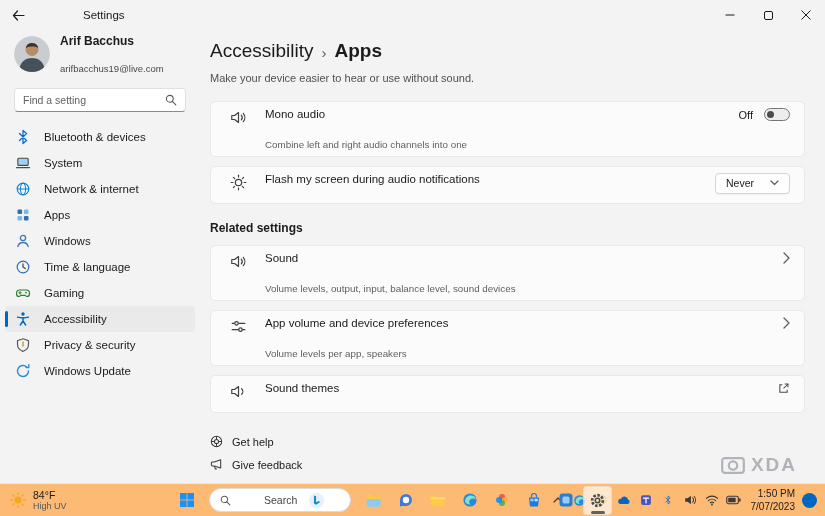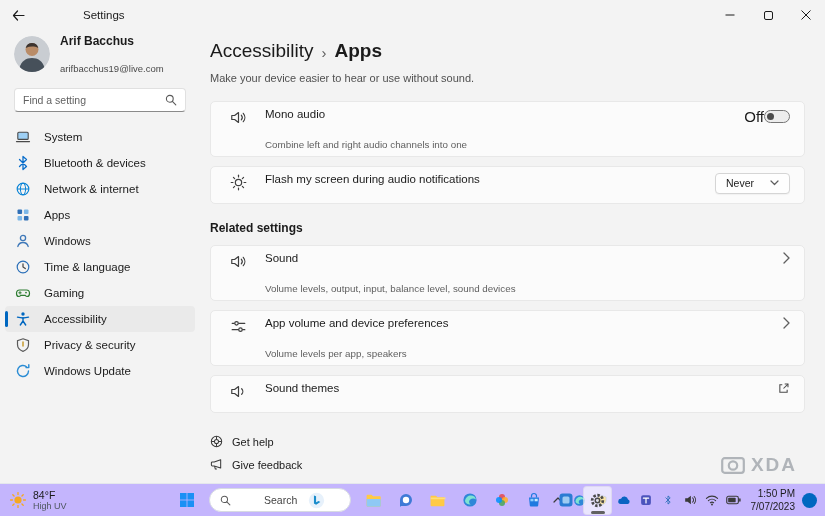--- a/index.html
+++ b/index.html
@@ -47,7 +47,7 @@
   .card-title { font-size:11.5px; }
   .card-desc { font-size:9.8px; color:#5f5f5f; margin-top:19px; }
   .card-right { margin-left:auto; display:flex; align-items:center; }
-  .toggle-label { font-size:15px; }
+  .toggle-label { font-size:11px; margin-right:11px; }
   .toggle { width:26px; height:13px; border:1px solid #767676; border-radius:8px; position:relative; background:#ededed; cursor:pointer; }
   .toggle .knob { position:absolute; left:2px; top:2px; width:7px; height:7px; border-radius:50%; background:#4c4c4c; }
   .dropdown { display:flex; align-items:center; gap:16px; background:#fefefe; border:1px solid #d5d5d5; border-radius:4px; padding:3px 10px 4px; font-size:10.5px; cursor:pointer; box-shadow:0 1px 1px rgba(0,0,0,.04); }

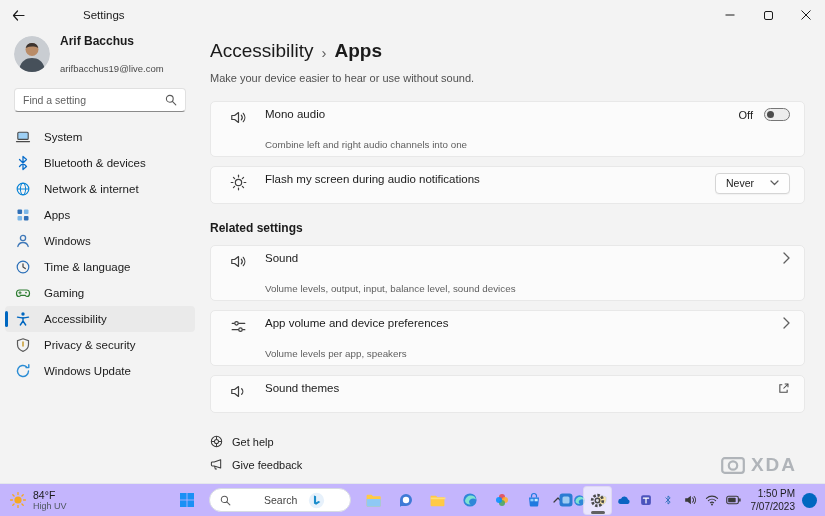--- a/index.html
+++ b/index.html
@@ -137,19 +137,19 @@
       <div class="nav-item">
         <span class="nav-icon">
             <svg width="16" height="16" viewBox="0 0 16 16">
+              <path d="M4.5 4.5l7 7L8 14.5v-13l3.5 3-7 7" fill="none" stroke="#0a6ecb" stroke-width="1.3" stroke-linejoin="round" stroke-linecap="round"></path>
+            </svg>
+          </span>
+        <span class="nav-label">Bluetooth &amp; devices</span>
+      </div>
+      <div class="nav-item">
+        <span class="nav-icon">
+            <svg width="16" height="16" viewBox="0 0 16 16">
               <rect x="2.8" y="3.2" width="10.4" height="7.2" rx="1" fill="#9ed0f5" stroke="#4a4a4a" stroke-width="1.1"></rect>
               <path d="M1.5 12.6h13" stroke="#4a4a4a" stroke-width="1.2" stroke-linecap="round"></path>
             </svg>
           </span>
         <span class="nav-label">System</span>
-      </div>
-      <div class="nav-item">
-        <span class="nav-icon">
-            <svg width="16" height="16" viewBox="0 0 16 16">
-              <path d="M4.5 4.5l7 7L8 14.5v-13l3.5 3-7 7" fill="none" stroke="#0a6ecb" stroke-width="1.3" stroke-linejoin="round" stroke-linecap="round"></path>
-            </svg>
-          </span>
-        <span class="nav-label">Bluetooth &amp; devices</span>
       </div>
       <div class="nav-item">
         <span class="nav-icon">

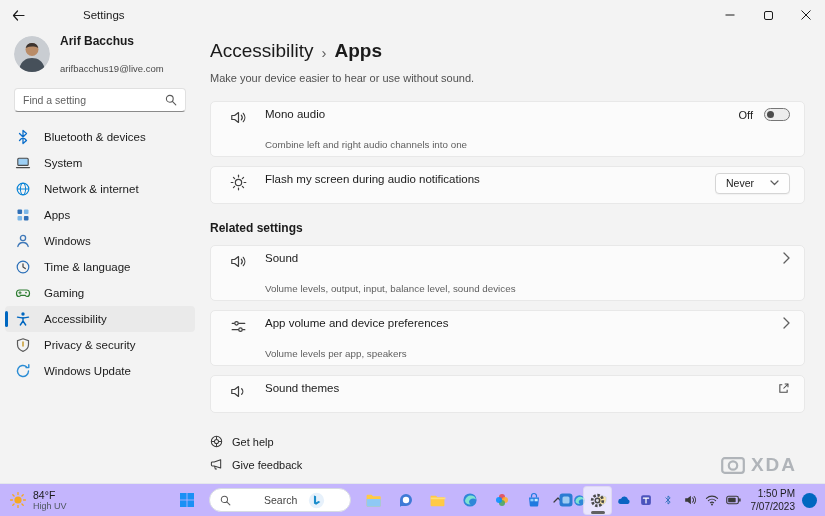--- a/index.html
+++ b/index.html
@@ -56,7 +56,7 @@
   .help-link { display:flex; align-items:center; gap:9px; margin-bottom:10px; font-size:11px; cursor:pointer; width:max-content; }
 
   
-  .taskbar { position:absolute; left:0; right:0; bottom:0; height:33px; background:#c4b5fd; border-top:1px solid #e4e7ec; display:flex; align-items:center; padding:0 5px; }
+  .taskbar { position:absolute; left:0; right:0; bottom:0; height:33px; background:#fdba74; border-top:1px solid #e4e7ec; display:flex; align-items:center; padding:0 5px; }
   .weather { display:flex; align-items:center; gap:6px; padding:2px 8px 2px 4px; border-radius:4px; cursor:pointer; }
   .w-temp { font-size:10.5px; }
   .w-cond { font-size:9px; color:#4f5760; }

